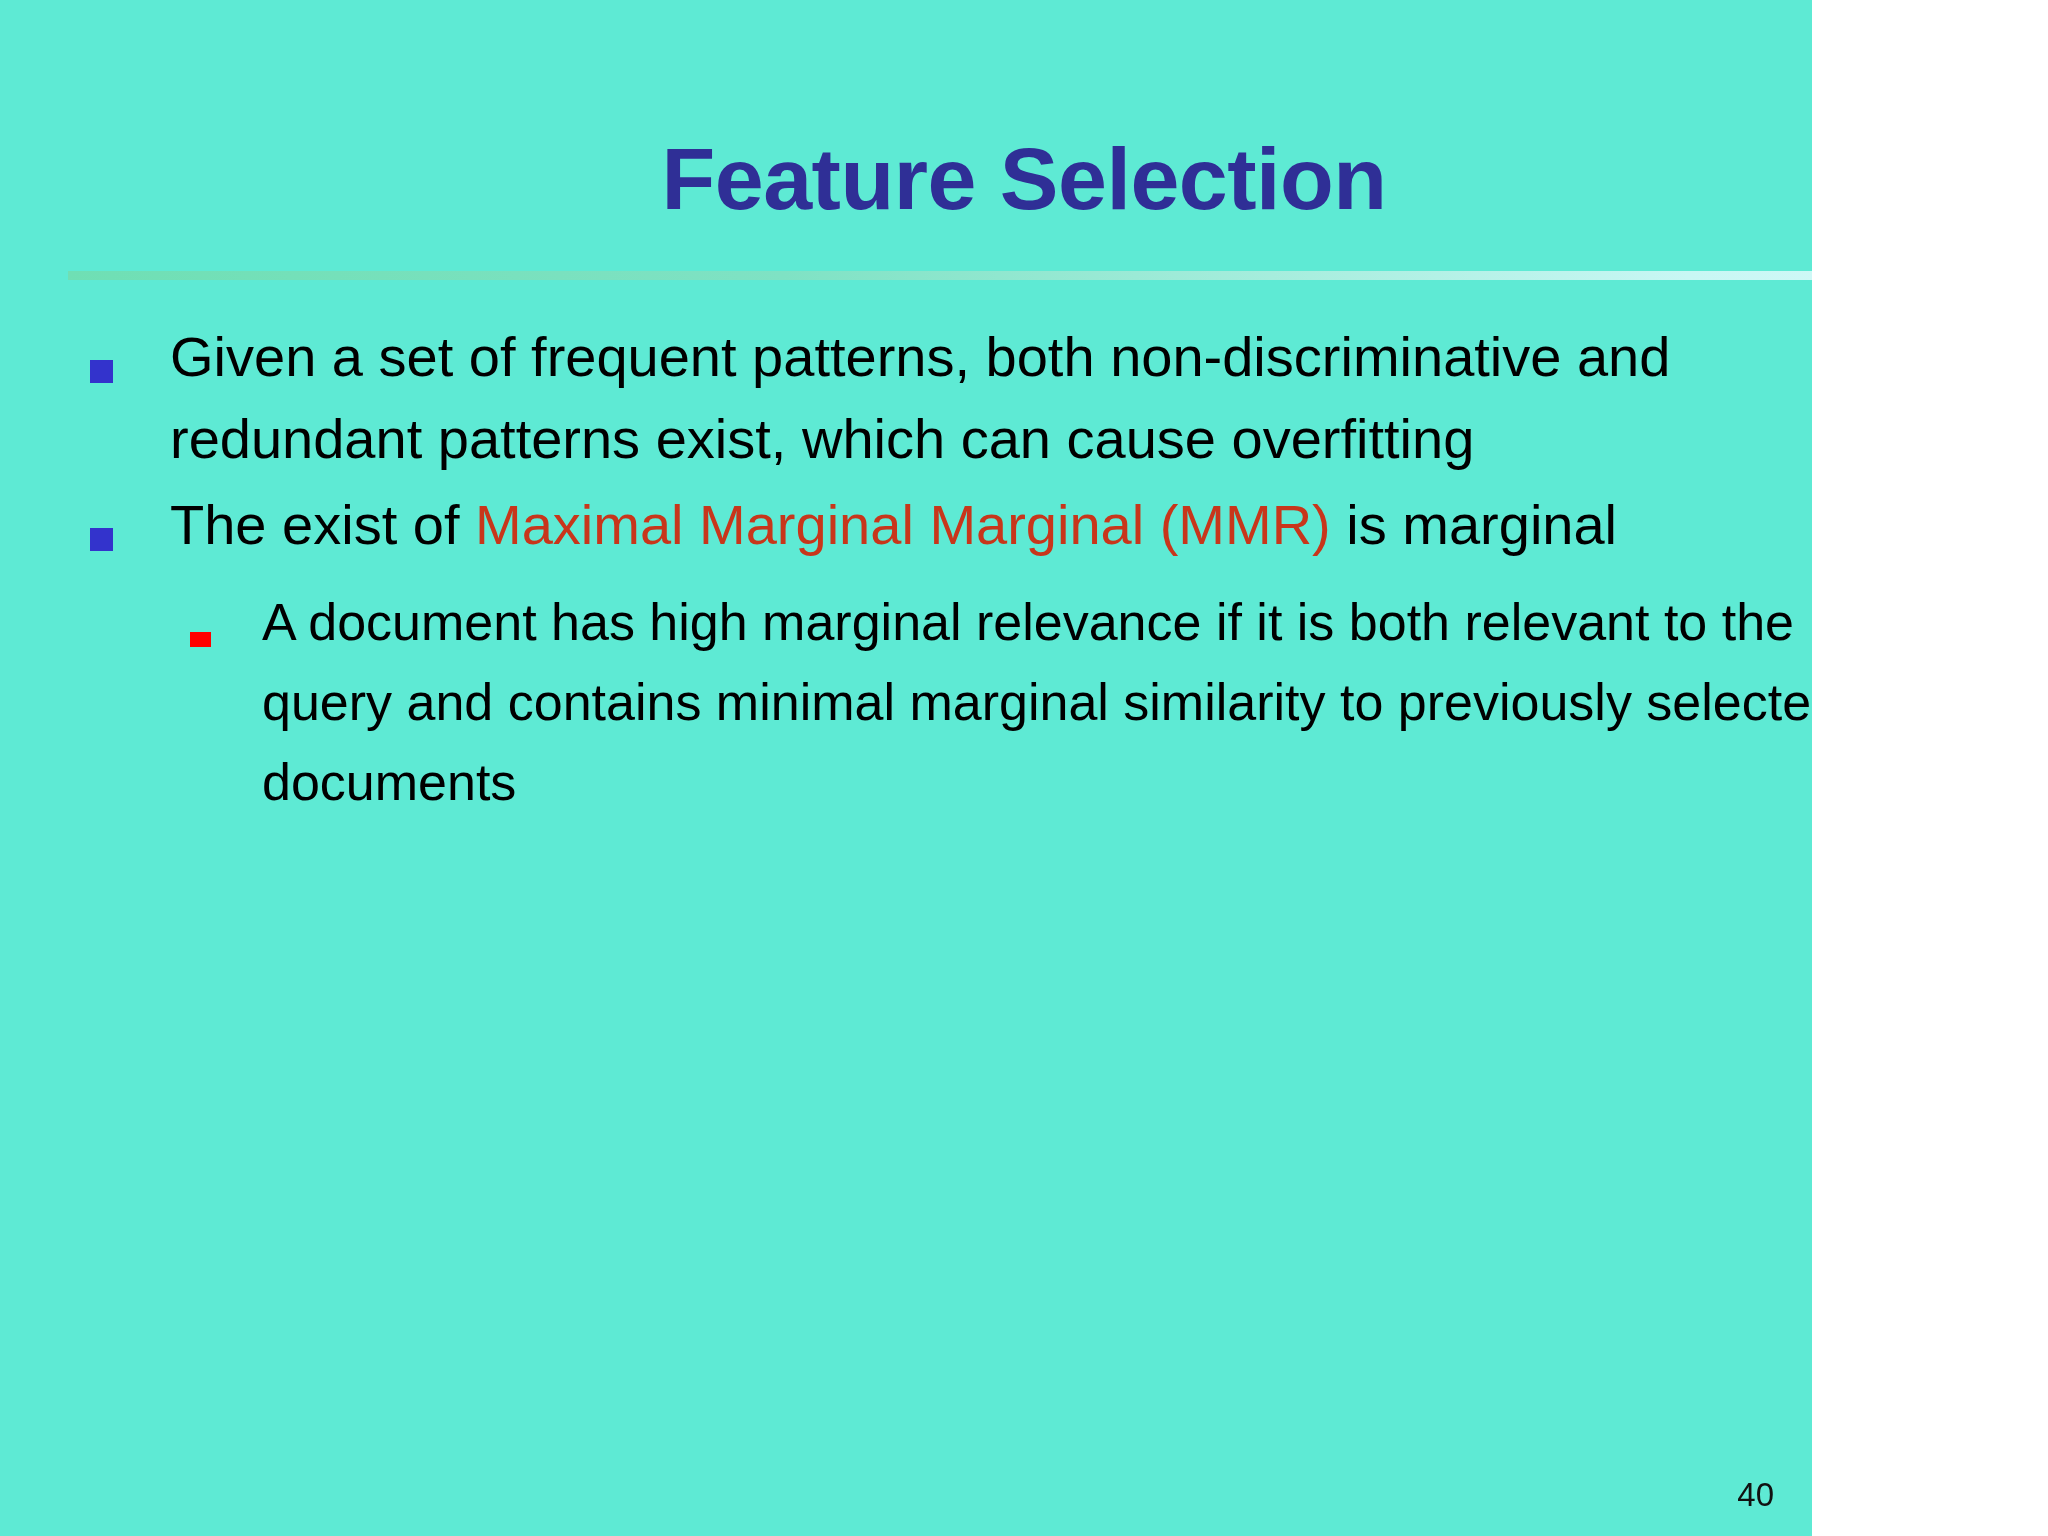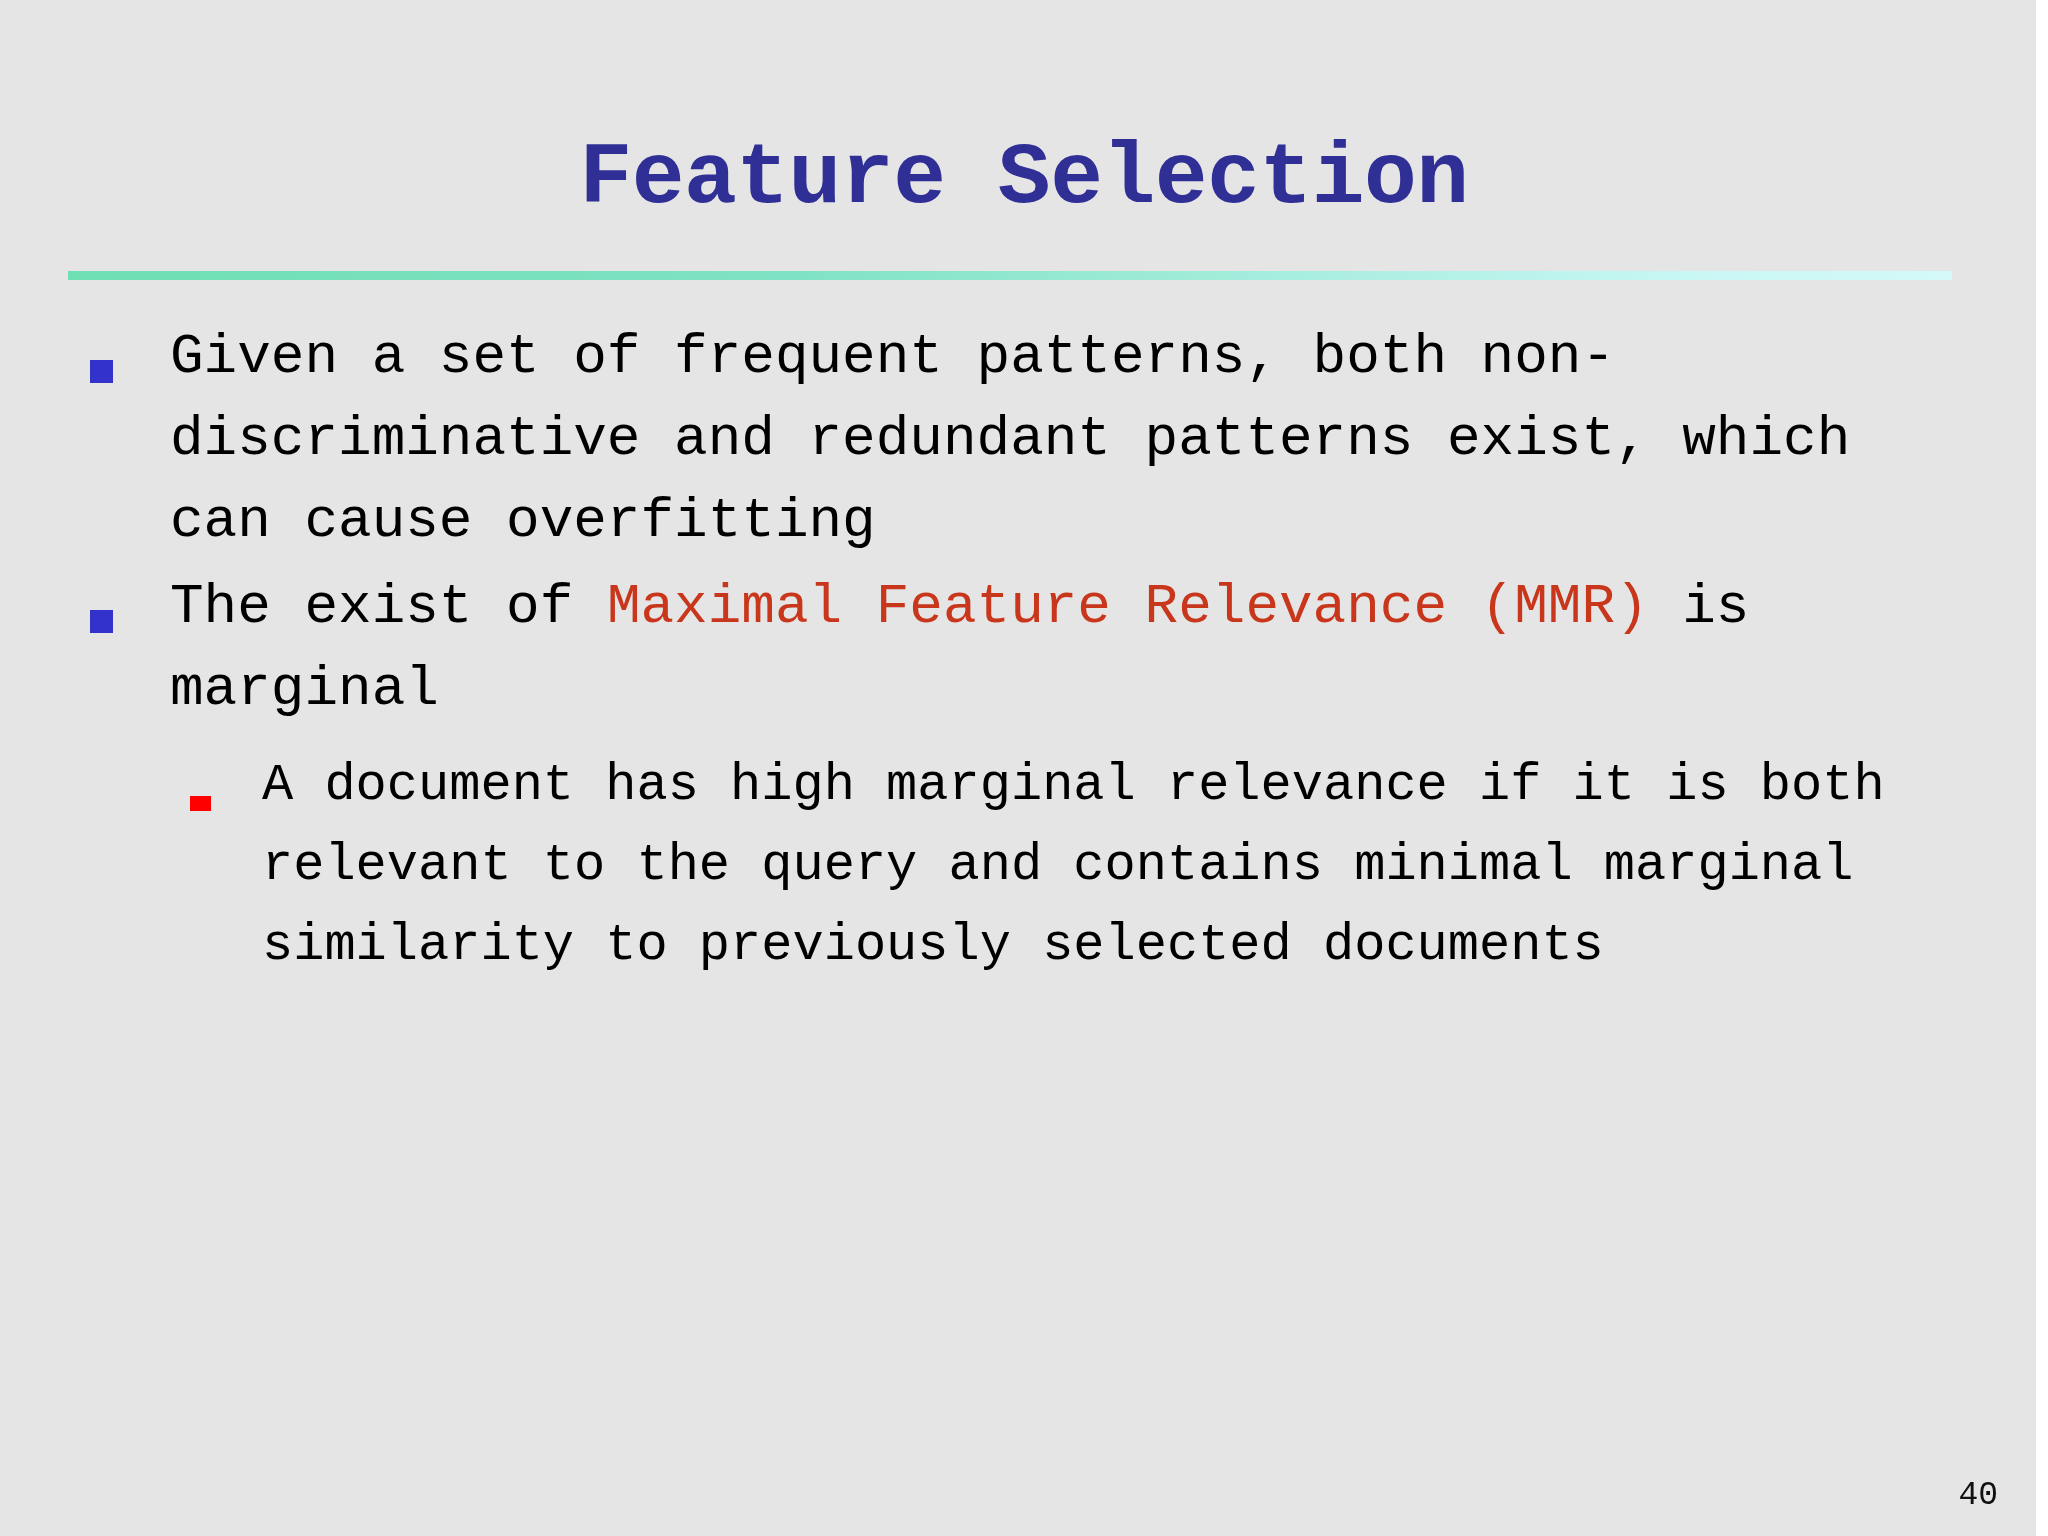--- a/index.html
+++ b/index.html
@@ -12,11 +12,10 @@
   }
   .slide {
     position: relative;
-    width: 2036px;
+    width: 1812px;
     height: 1536px;
-    background: #e5e5e5;
+    background: #5eead4;
     overflow: hidden;
-    font-family: Liberation Mono, monospace;
   }
 
   

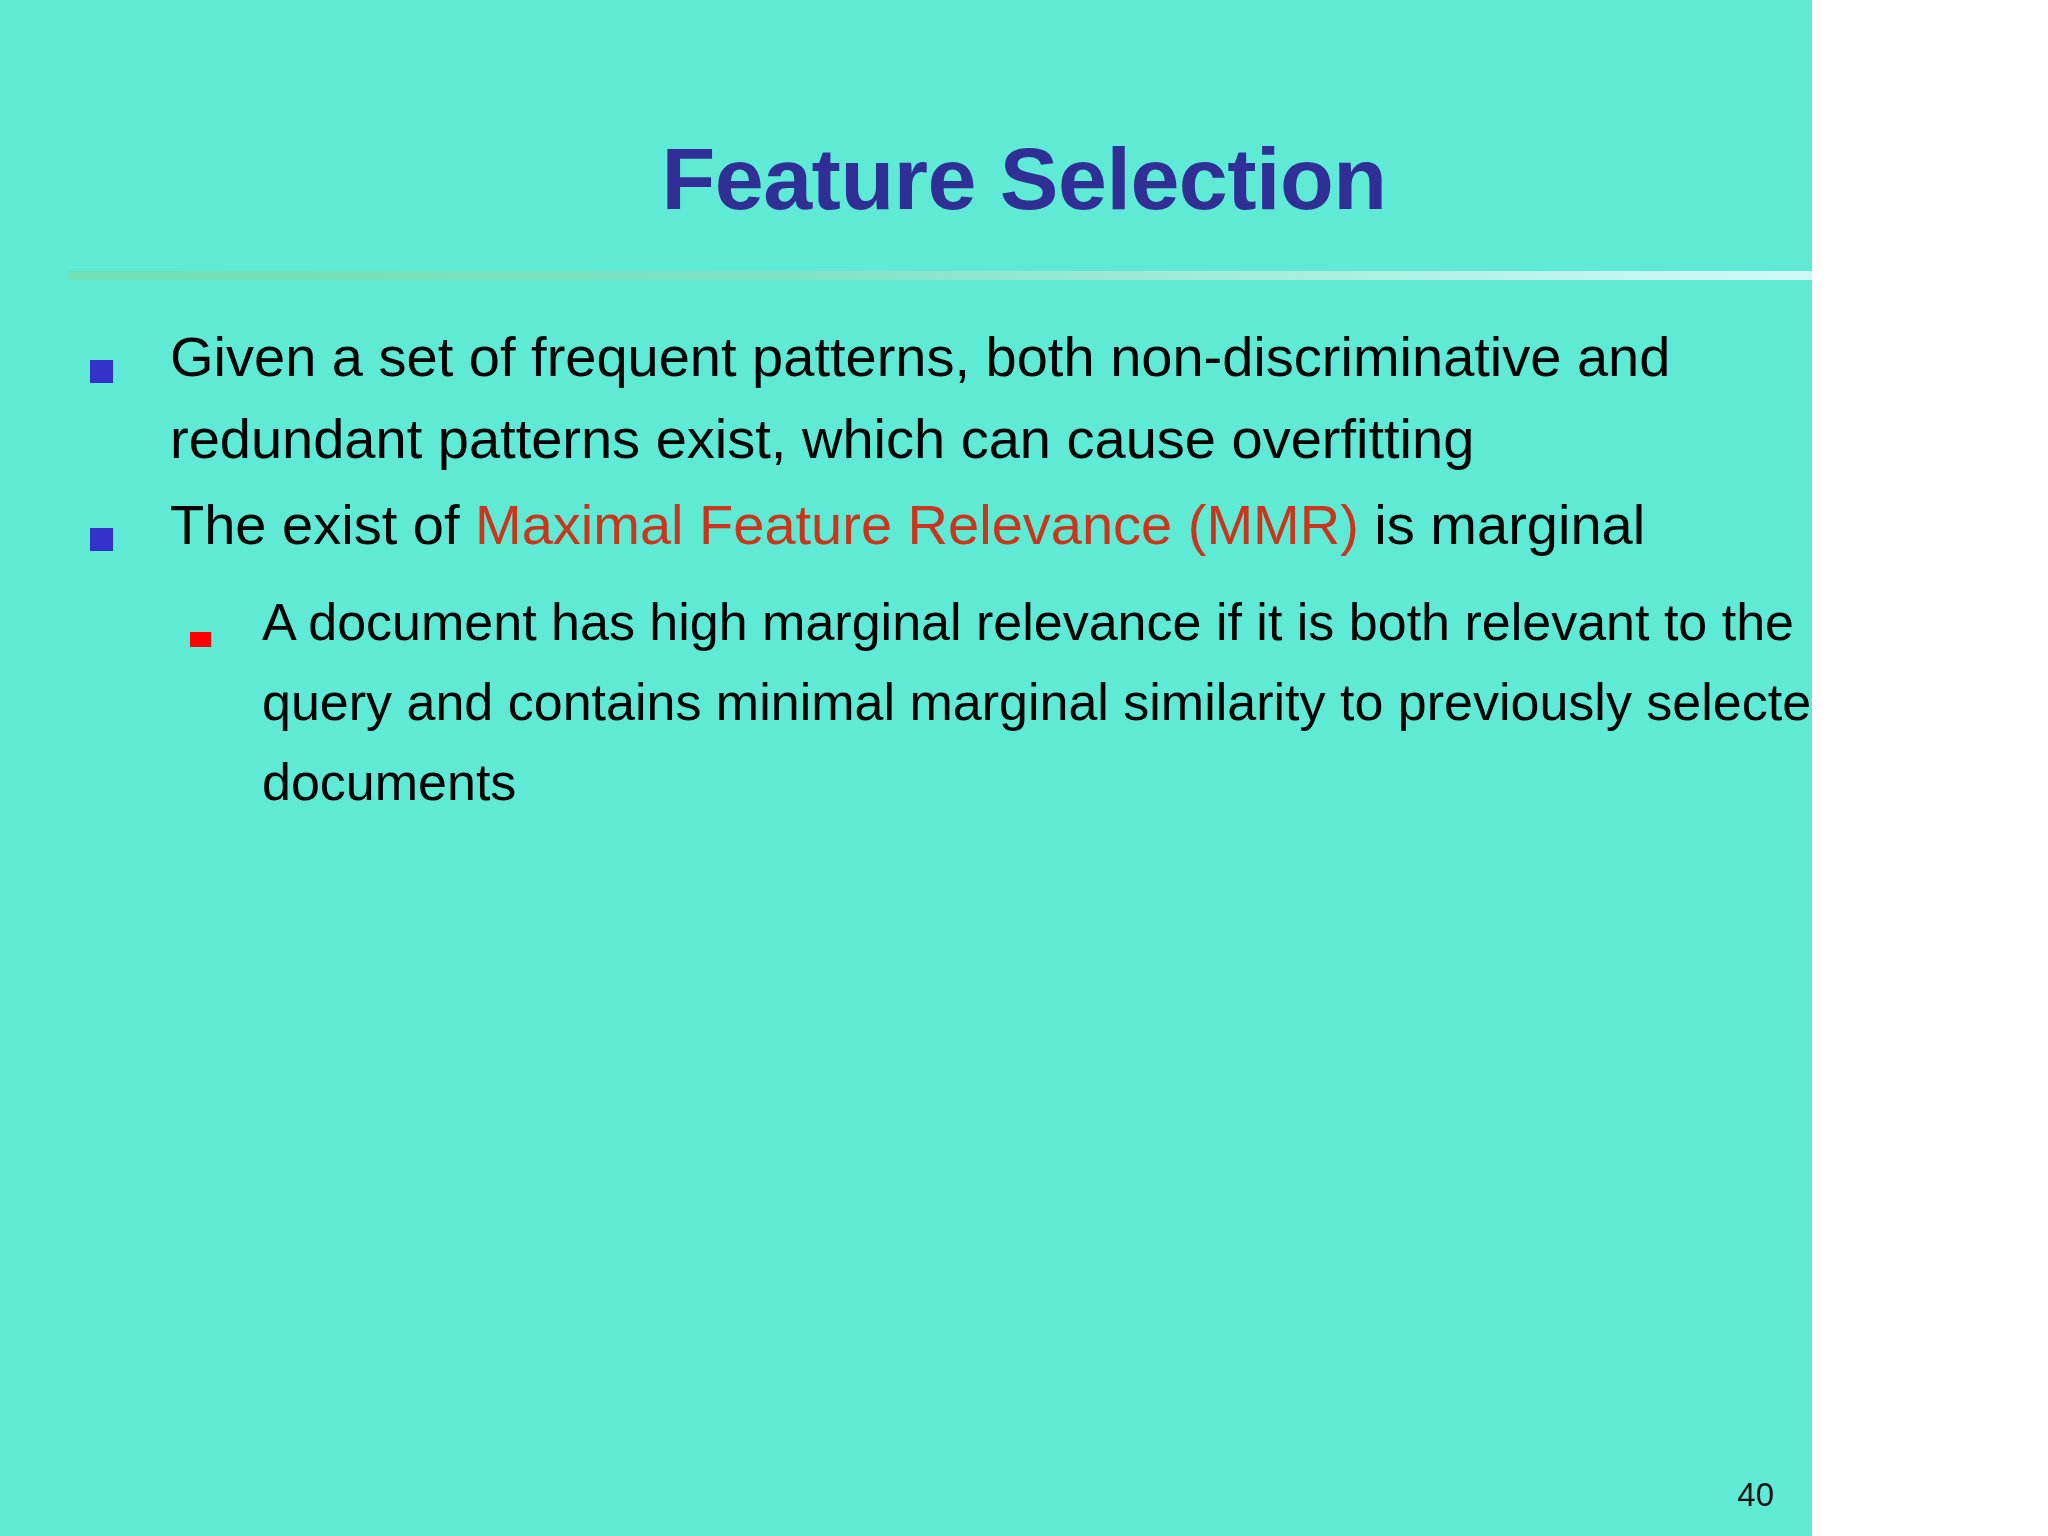--- a/index.html
+++ b/index.html
@@ -126,7 +126,7 @@
 
     <div class="bullet-row">
       <span class="marker"></span>
-      <div class="text"><span>The exist of </span><span class="accent">Maximal Feature Relevance (MMR)</span><span> is marginal</span></div>
+      <div class="text"><span>The exist of </span><span class="accent">Maximal Marginal Marginal (MMR)</span><span> is marginal</span></div>
     </div>
 
     <div class="sub-row">

